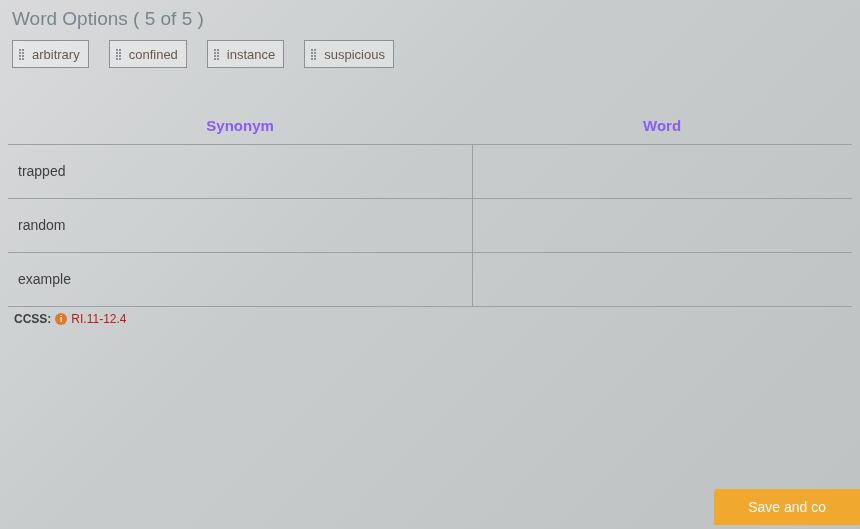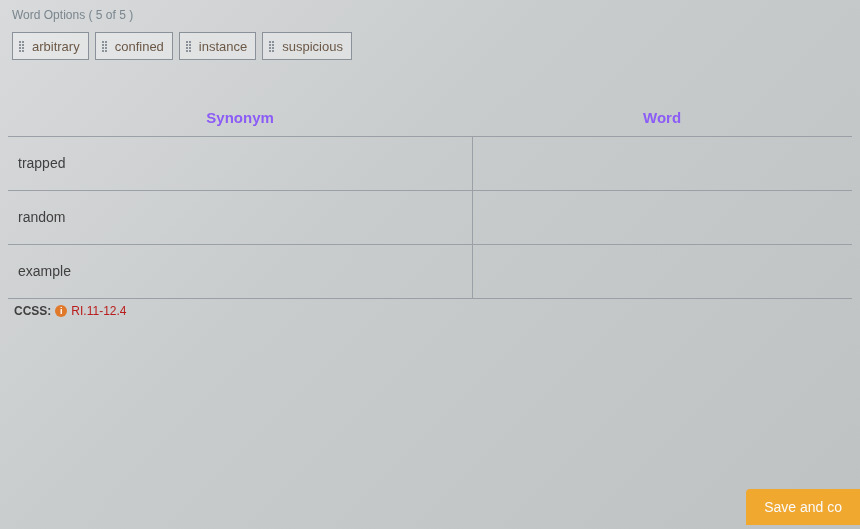--- a/index.html
+++ b/index.html
@@ -21,7 +21,7 @@
     }
     .word-options-title {
       color: #7a868e;
-      font-size: 12px;
+      font-size: 19px;
       margin-bottom: 10px;
       margin-left: 4px;
     }

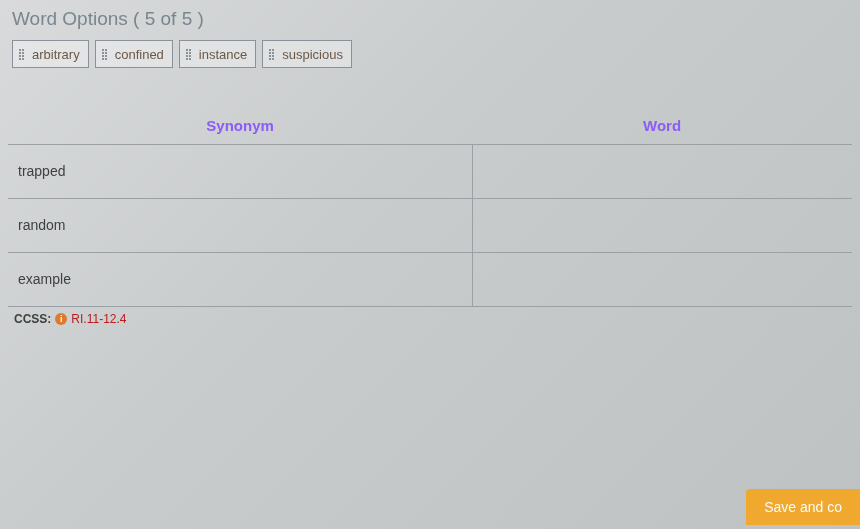--- a/index.html
+++ b/index.html
@@ -27,7 +27,7 @@
     }
     .word-options-row {
       display: flex;
-      gap: 6px;
+      gap: 20px;
       margin-bottom: 40px;
       margin-left: 4px;
     }

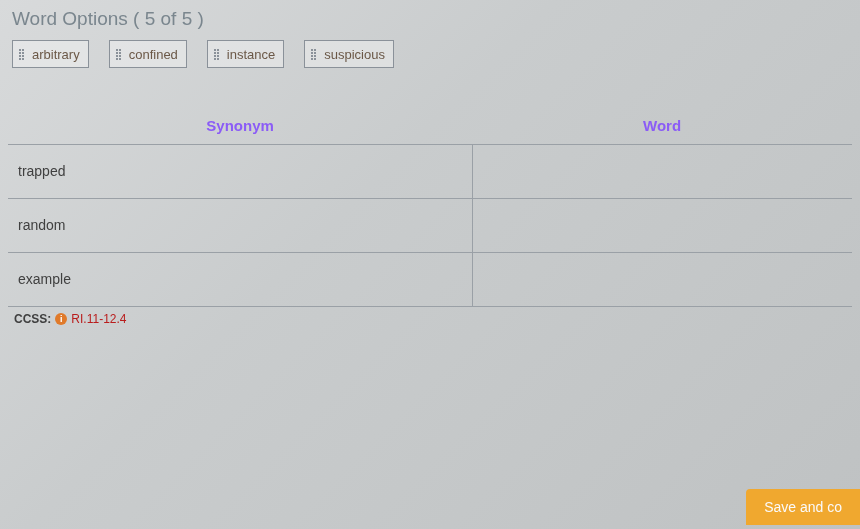--- a/index.html
+++ b/index.html
@@ -120,7 +120,7 @@
       background: #f5a623;
       color: #fff;
       border: none;
-      padding: 10px 18px;
+      padding: 10px 34px;
       font-size: 14px;
       border-top-left-radius: 4px;
       cursor: pointer;

